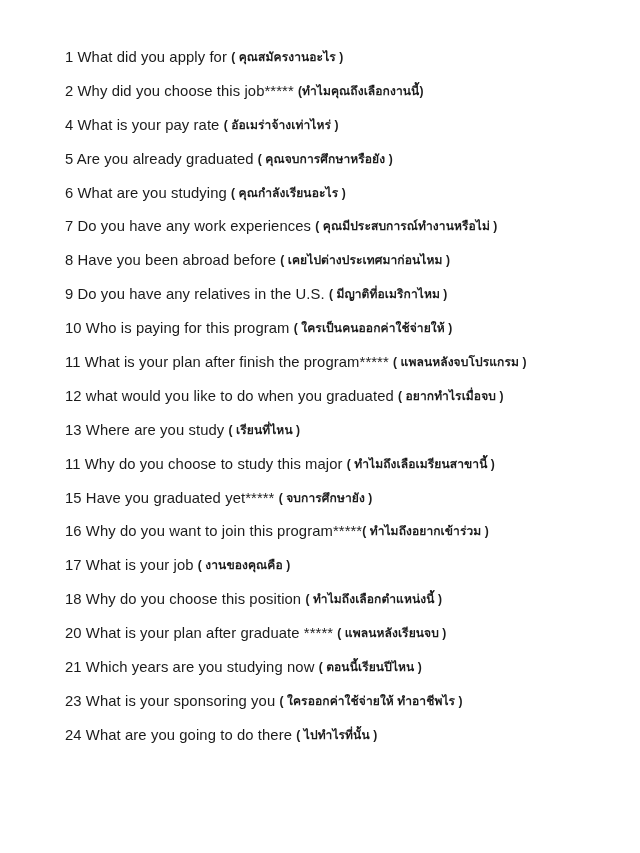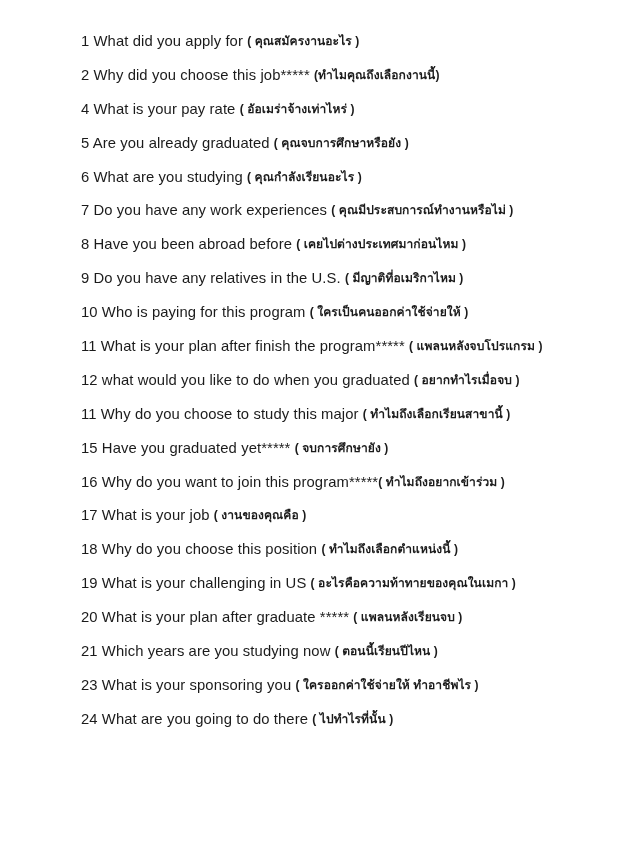--- a/index.html
+++ b/index.html
@@ -21,10 +21,9 @@
   }
   .q-list {
     position: absolute;
-    top: 24px;
+    top: 40px;
     left: 65px;
     right: 20px;
-    margin-left: 16px;
   }
   .q-line {
     height: 33.9px;

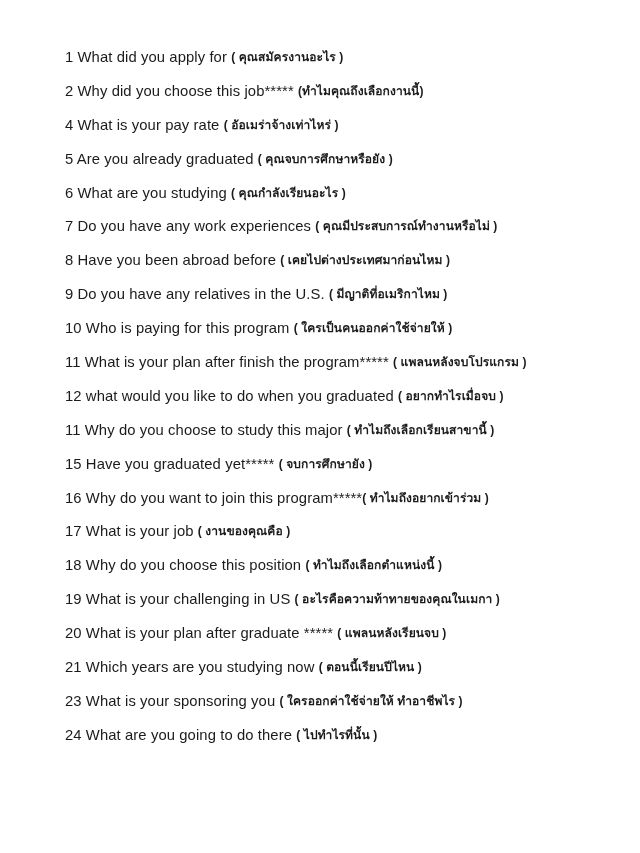--- a/index.html
+++ b/index.html
@@ -106,6 +106,10 @@
         <span class="th">( อยากทำไรเมื่อจบ )</span>
       </div>
 
+  <div class="q-line">
+        <span class="en">13 Where are you study </span>
+        <span class="th">( เรียนที่ไหน )</span>
+      </div>
 
   <div class="q-line">
         <span class="en">11 Why do you choose to study this major </span>

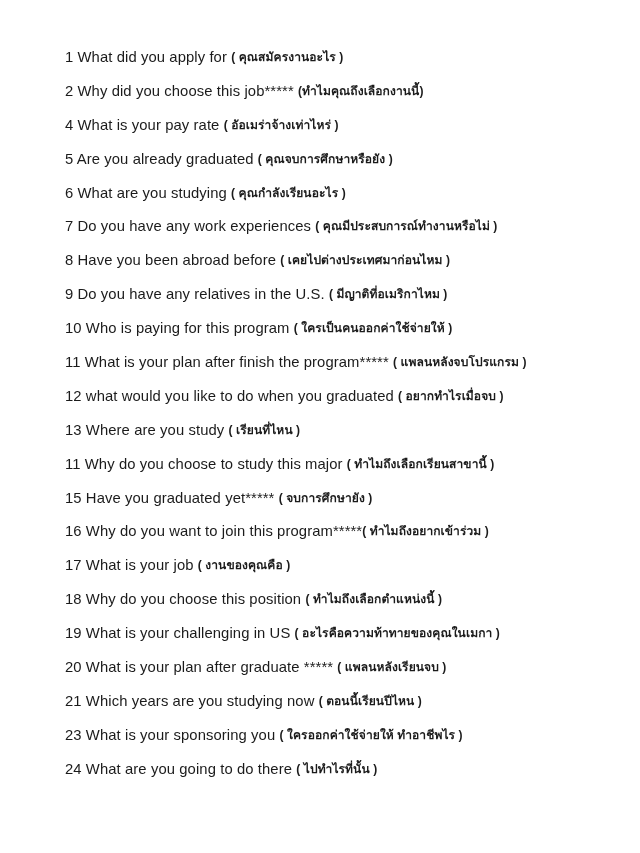--- a/index.html
+++ b/index.html
@@ -113,7 +113,7 @@
 
   <div class="q-line">
         <span class="en">11 Why do you choose to study this major </span>
-        <span class="th">( ทำไมถึงเลือกเรียนสาขานี้ )</span>
+        <span class="th">( ทำไมถึงเลือเมรียนสาขานี้ )</span>
       </div>
 
   <div class="q-line">

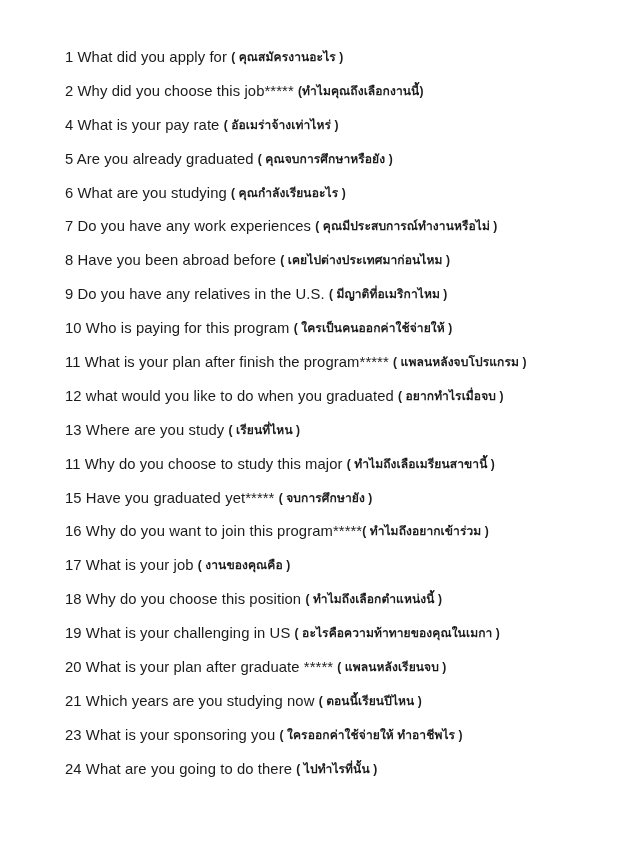--- a/index.html
+++ b/index.html
@@ -136,10 +136,6 @@
         <span class="th">( ทำไมถึงเลือกตำแหน่งนี้ )</span>
       </div>
 
-  <div class="q-line">
-        <span class="en">19 What is your challenging in US </span>
-        <span class="th">( อะไรคือความท้าทายของคุณในเมกา )</span>
-      </div>
 
   <div class="q-line">
         <span class="en">20 What is your plan after graduate ***** </span>

